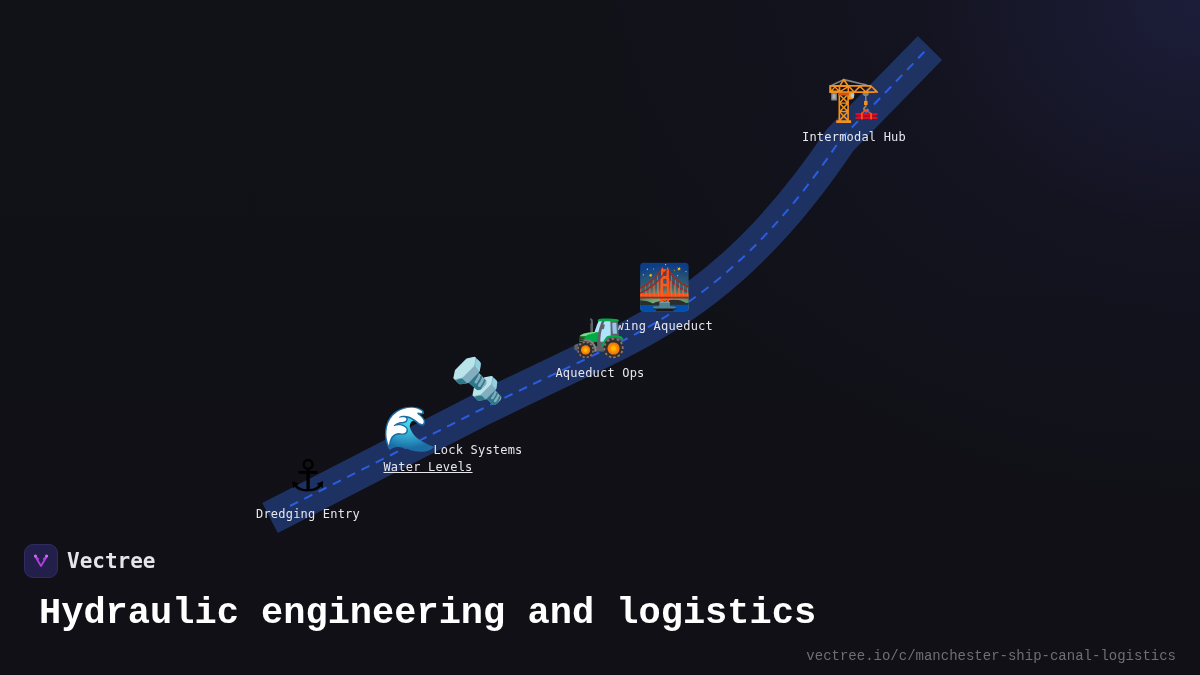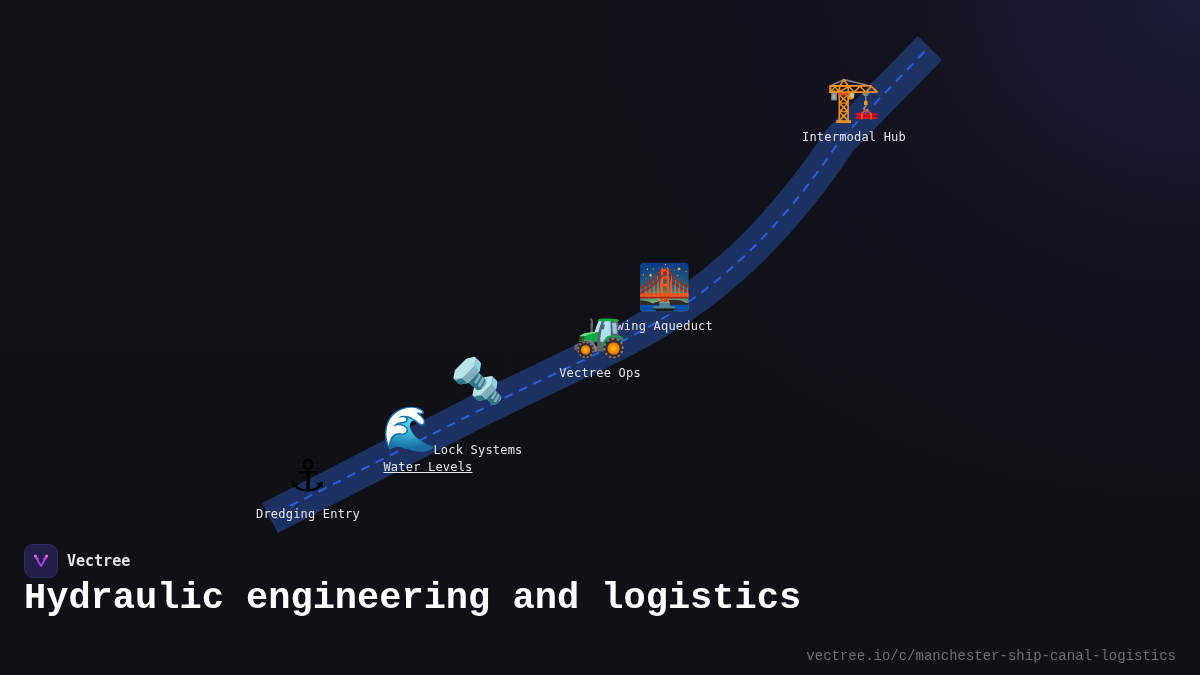--- a/index.html
+++ b/index.html
@@ -114,7 +114,7 @@
   <div class="node-label" style="left:661px; top:326px;text-align:right;">Swing Aqueduct</div>
 
   <div class="node-icon" style="left:600px; top:334px;">🚜</div>
-  <div class="node-label" style="left:600px; top:373px;">Vectree Ops</div>
+  <div class="node-label" style="left:600px; top:373px;">Aqueduct Ops</div>
 
   <div class="node-icon" style="left:854px; top:99px;">🏗️</div>
   <div class="node-label" style="left:854px; top:137px;">Intermodal Hub</div>

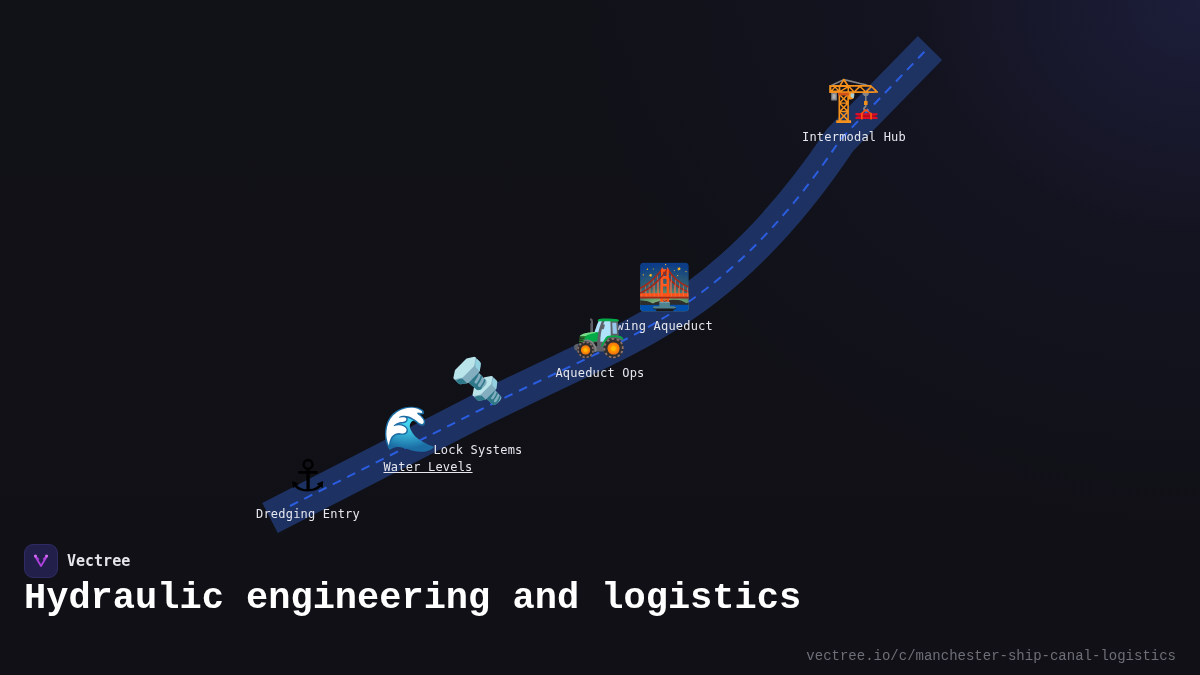--- a/index.html
+++ b/index.html
@@ -64,7 +64,7 @@
     }
     .brand-name {
       color: #e4e4ea;
-      font-size: 15px;
+      font-size: 21px;
       font-weight: bold;
       font-family: "DejaVu Sans Mono", "Liberation Mono", monospace;
     }

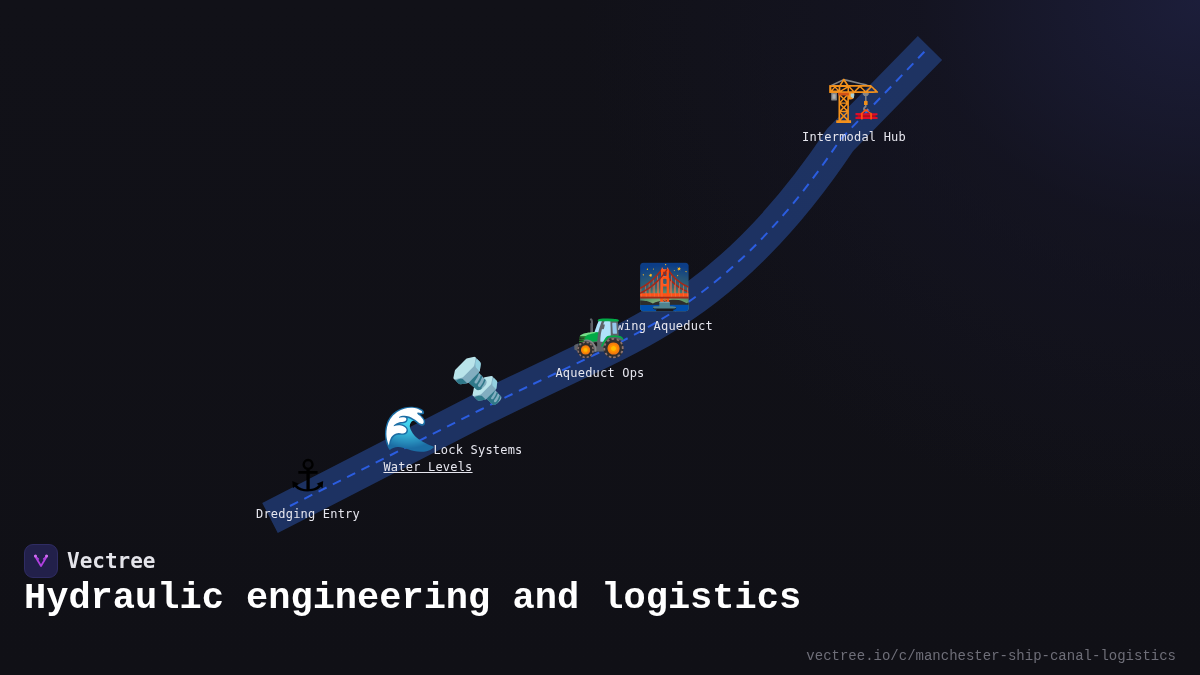--- a/index.html
+++ b/index.html
@@ -72,7 +72,7 @@
       position: absolute;
       left: 24px;
       top: 582px;
-      margin: 0;
+      margin: 15px;
       color: #ffffff;
       font-family: "Liberation Mono", "DejaVu Sans Mono", monospace;
       font-weight: bold;

